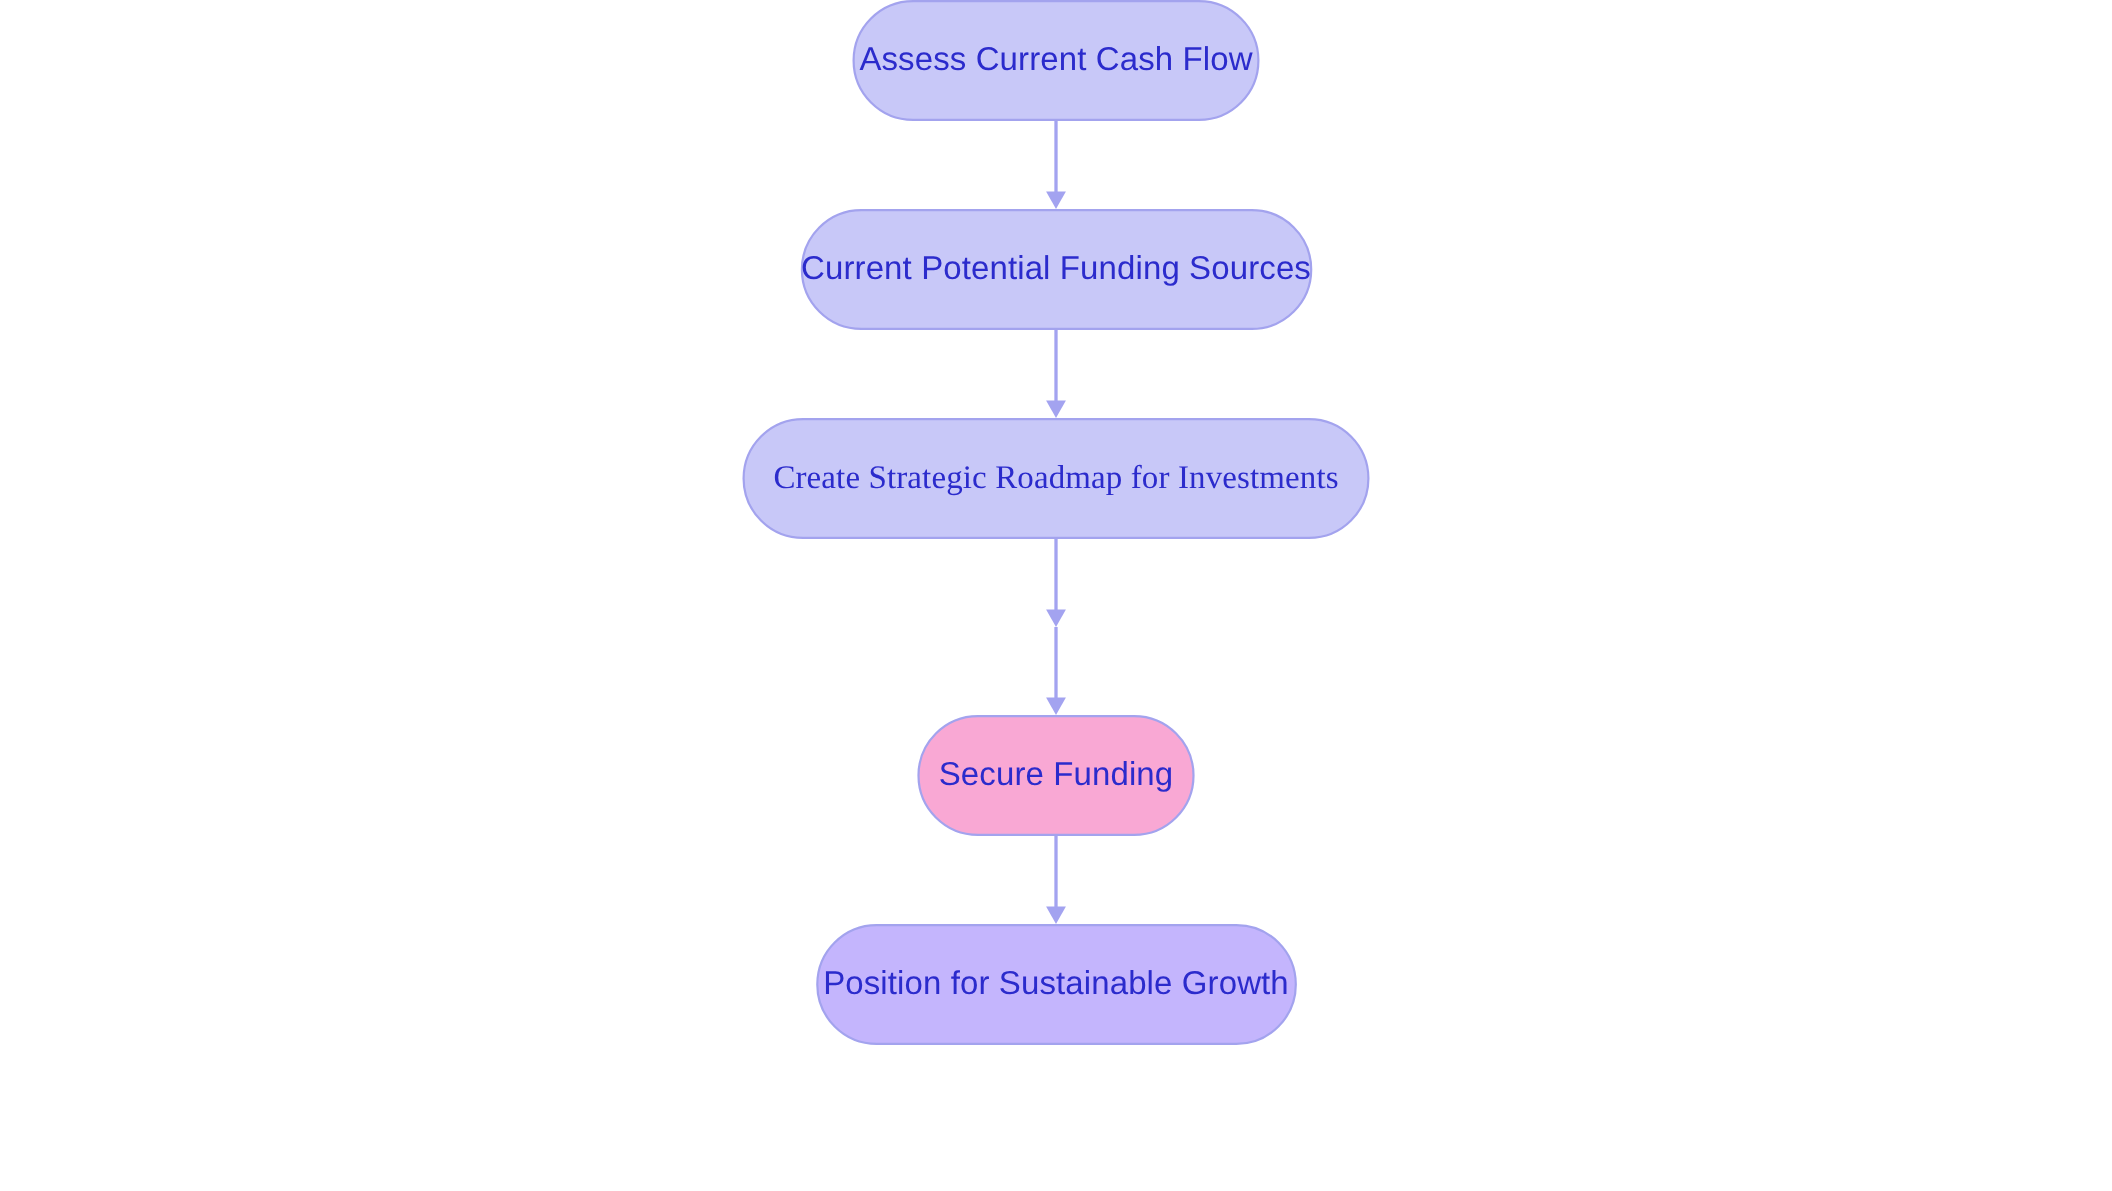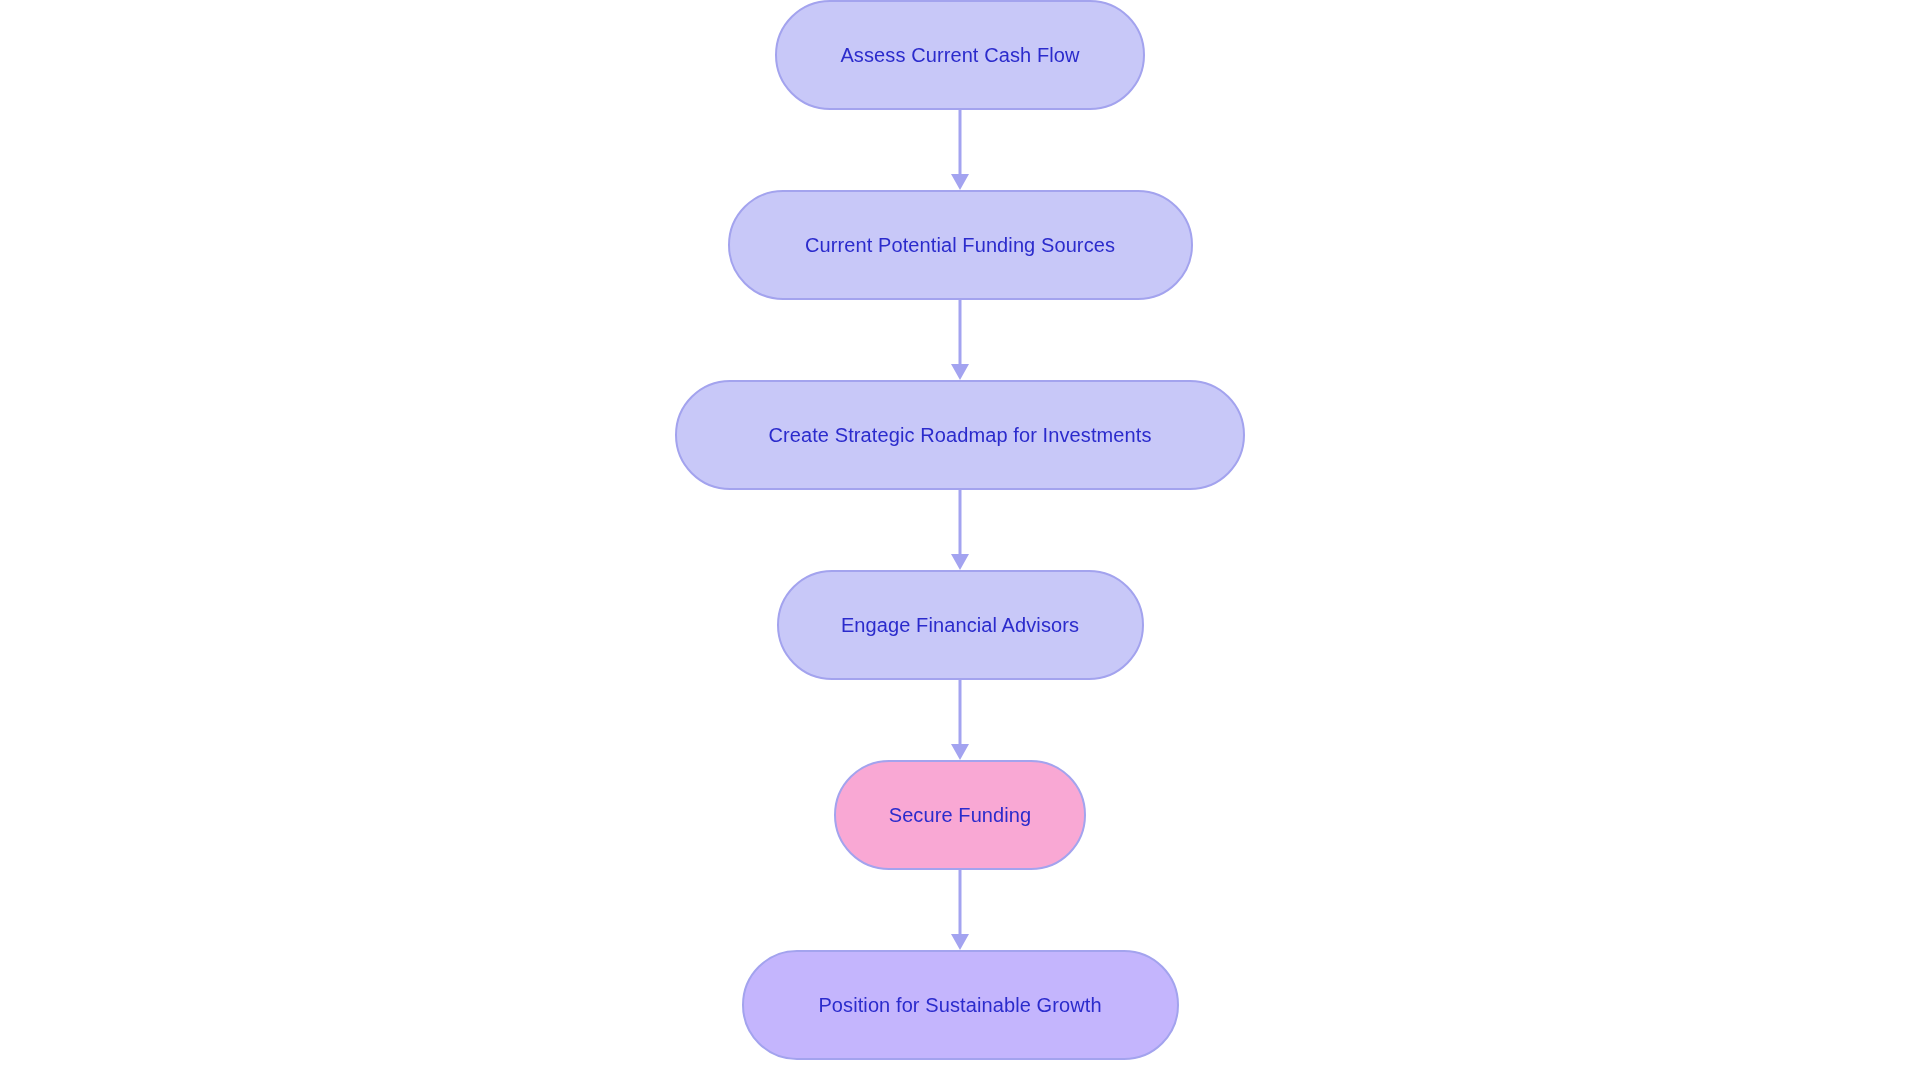--- a/index.html
+++ b/index.html
@@ -47,7 +47,7 @@
     align-items: center;
     justify-content: center;
     white-space: nowrap;
-    font-size: 20px;
+    font-size: 30px;
     font-weight: 400;
     letter-spacing: 0.1px;
     line-height: 1;

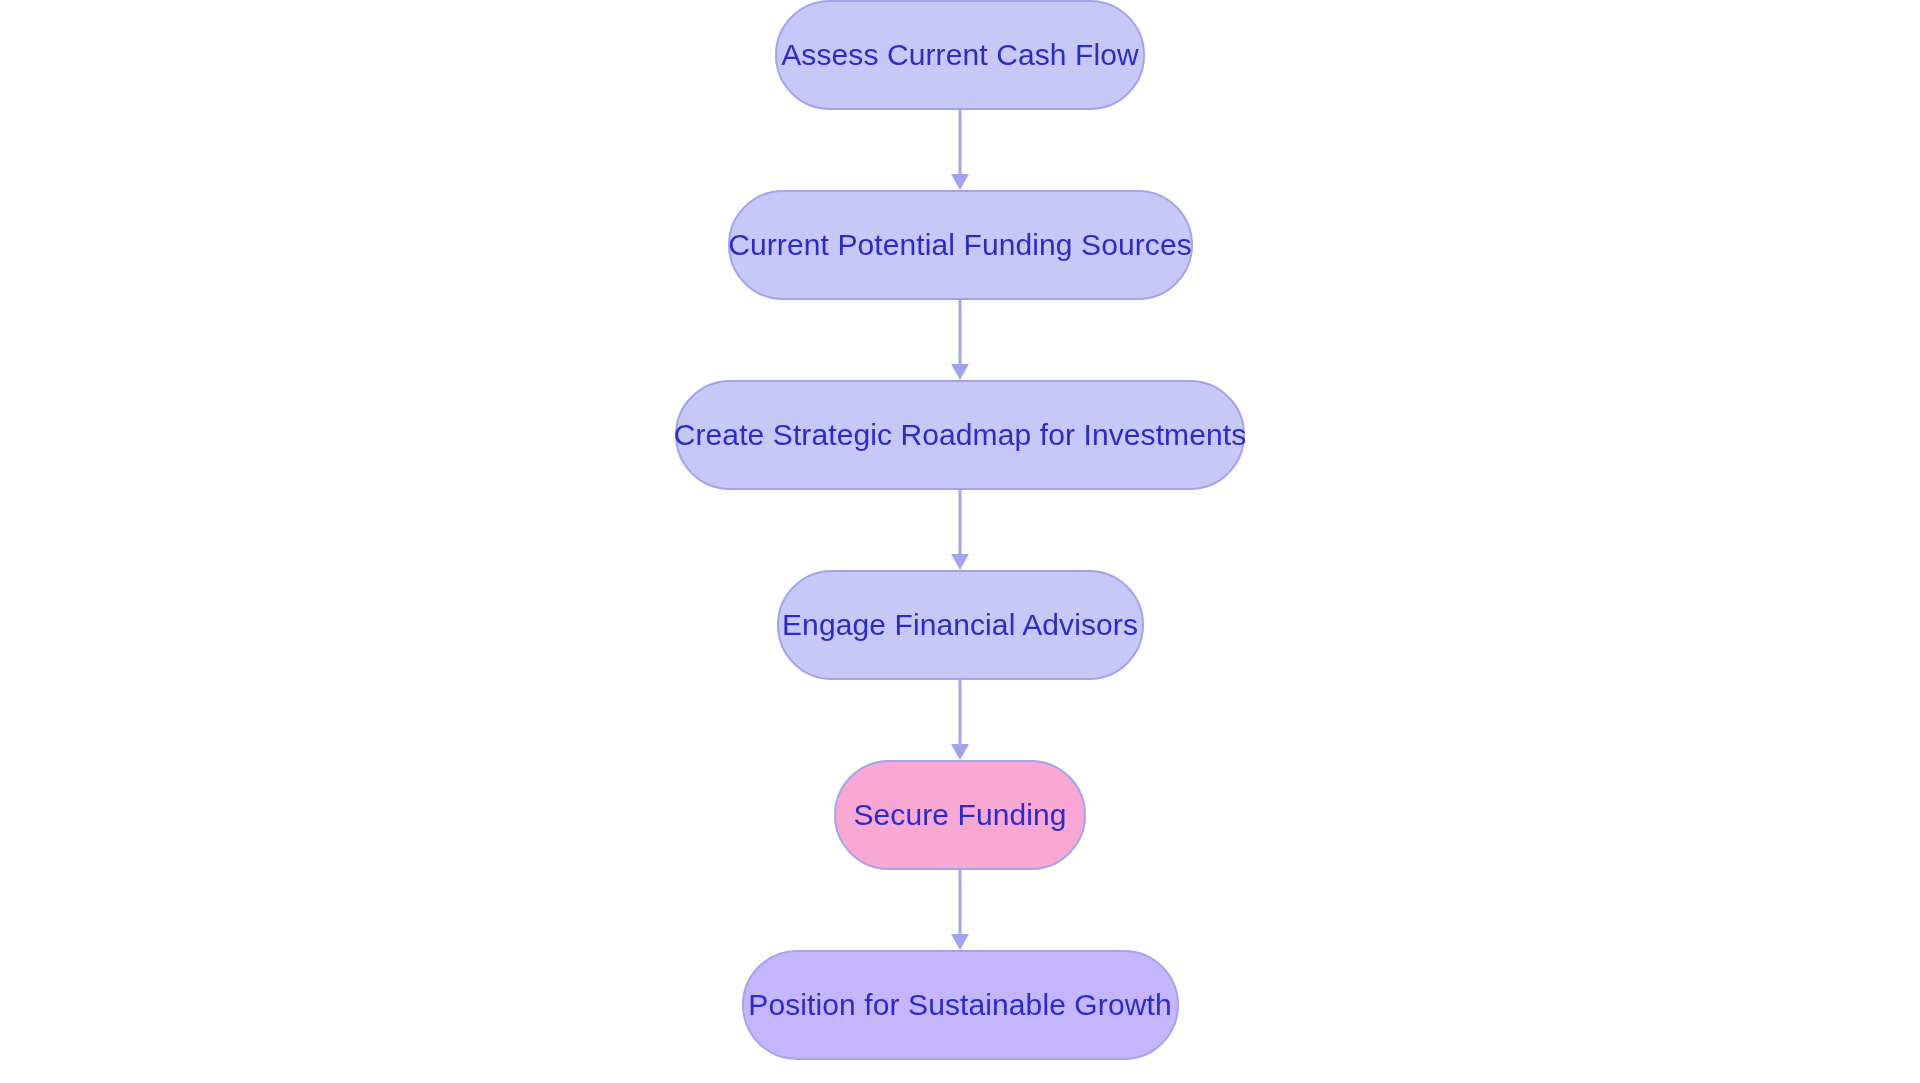--- a/index.html
+++ b/index.html
@@ -112,7 +112,7 @@
       <span class="conn-arrowhead" style="border-top-color: rgb(163, 163, 240);"></span>
     </div>
 
-    <div class="flow-node" style="width: 570px; background: rgb(200, 200, 248); border-color: rgb(163, 163, 238); color: rgb(43, 43, 204);">
+    <div class="flow-node" style="width: 570px; background: rgb(200, 200, 248); border-color: rgb(163, 163, 238); color: rgb(43, 43, 204); font-family: Liberation Serif, serif;">
       <span class="node-label">Create Strategic Roadmap for Investments</span>
     </div>
 

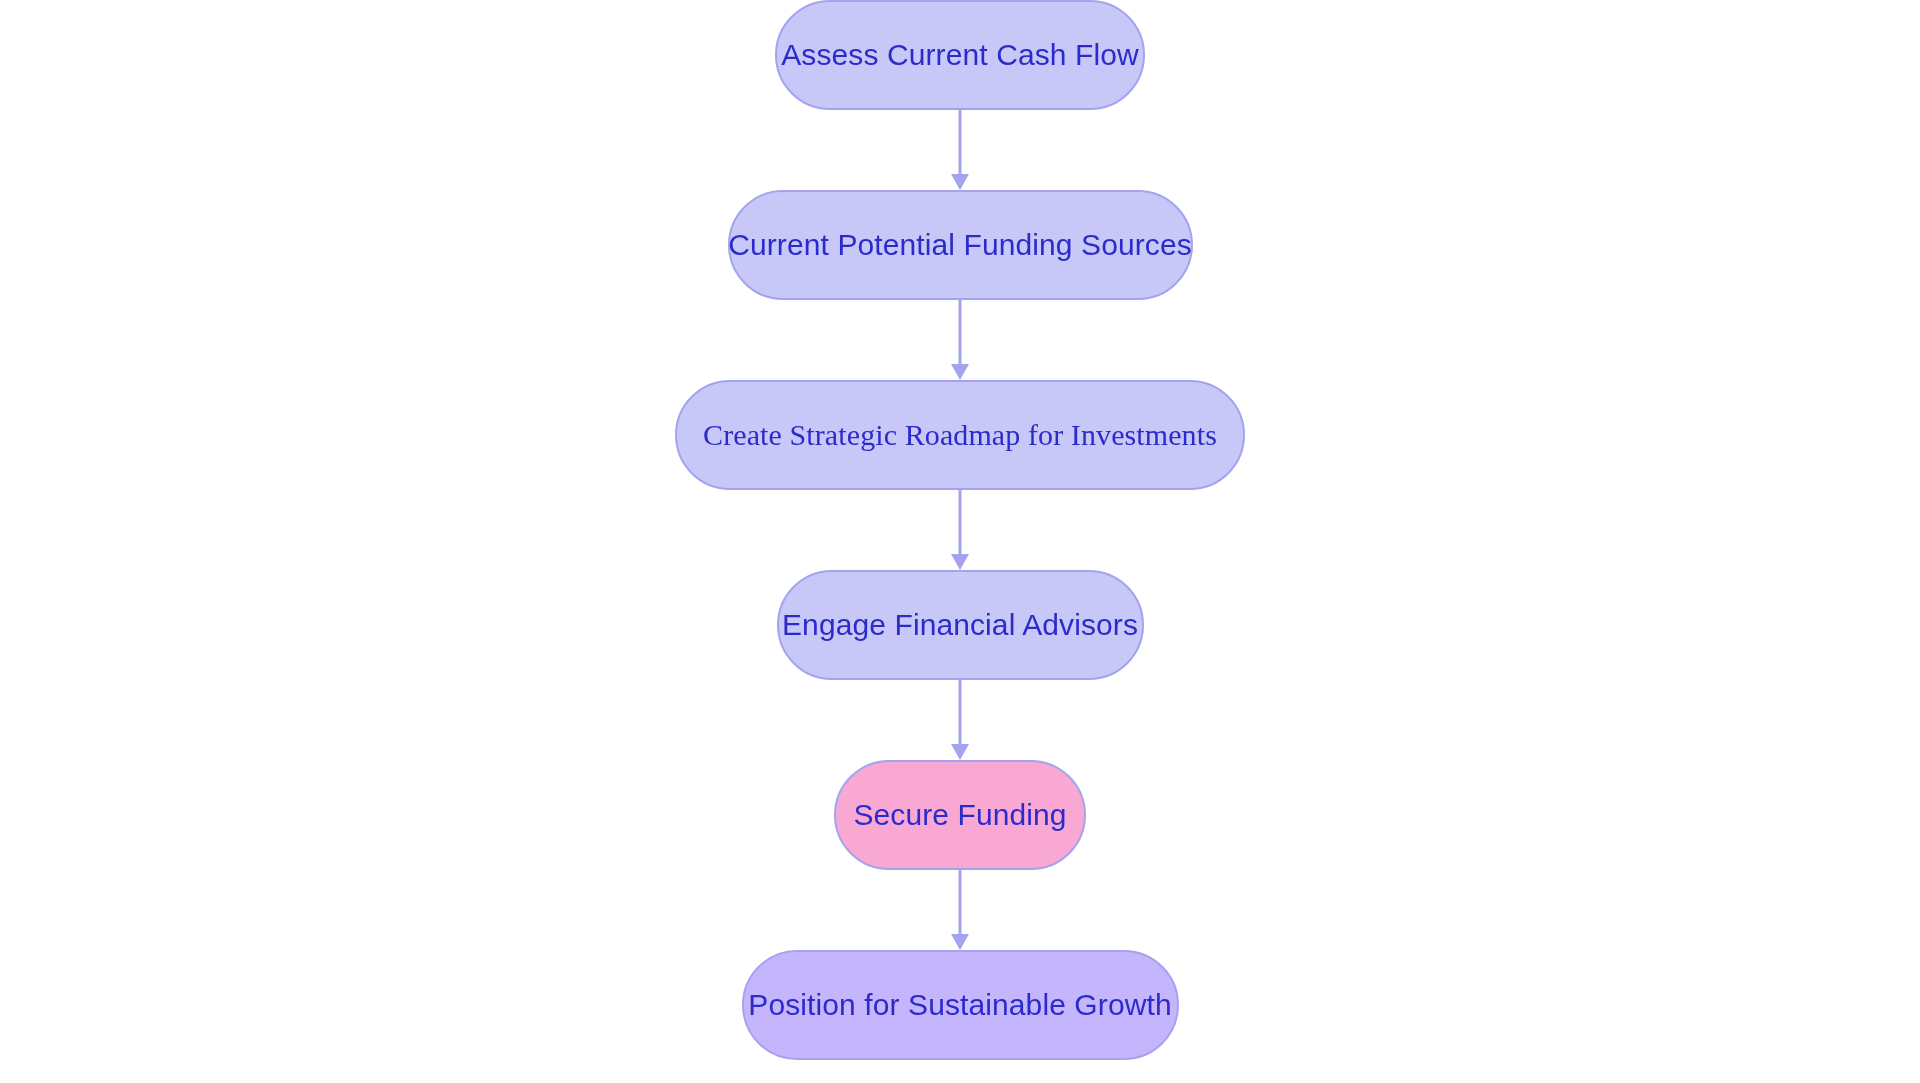--- a/index.html
+++ b/index.html
@@ -121,9 +121,6 @@
       <span class="conn-arrowhead" style="border-top-color: rgb(163, 163, 240);"></span>
     </div>
 
-    <div class="flow-node" style="width: 367px; background: rgb(200, 200, 248); border-color: rgb(163, 163, 238); color: rgb(43, 43, 204);">
-      <span class="node-label">Engage Financial Advisors</span>
-    </div>
 
     <div class="flow-connector">
       <span class="conn-line" style="background: rgb(163, 163, 240);"></span>

